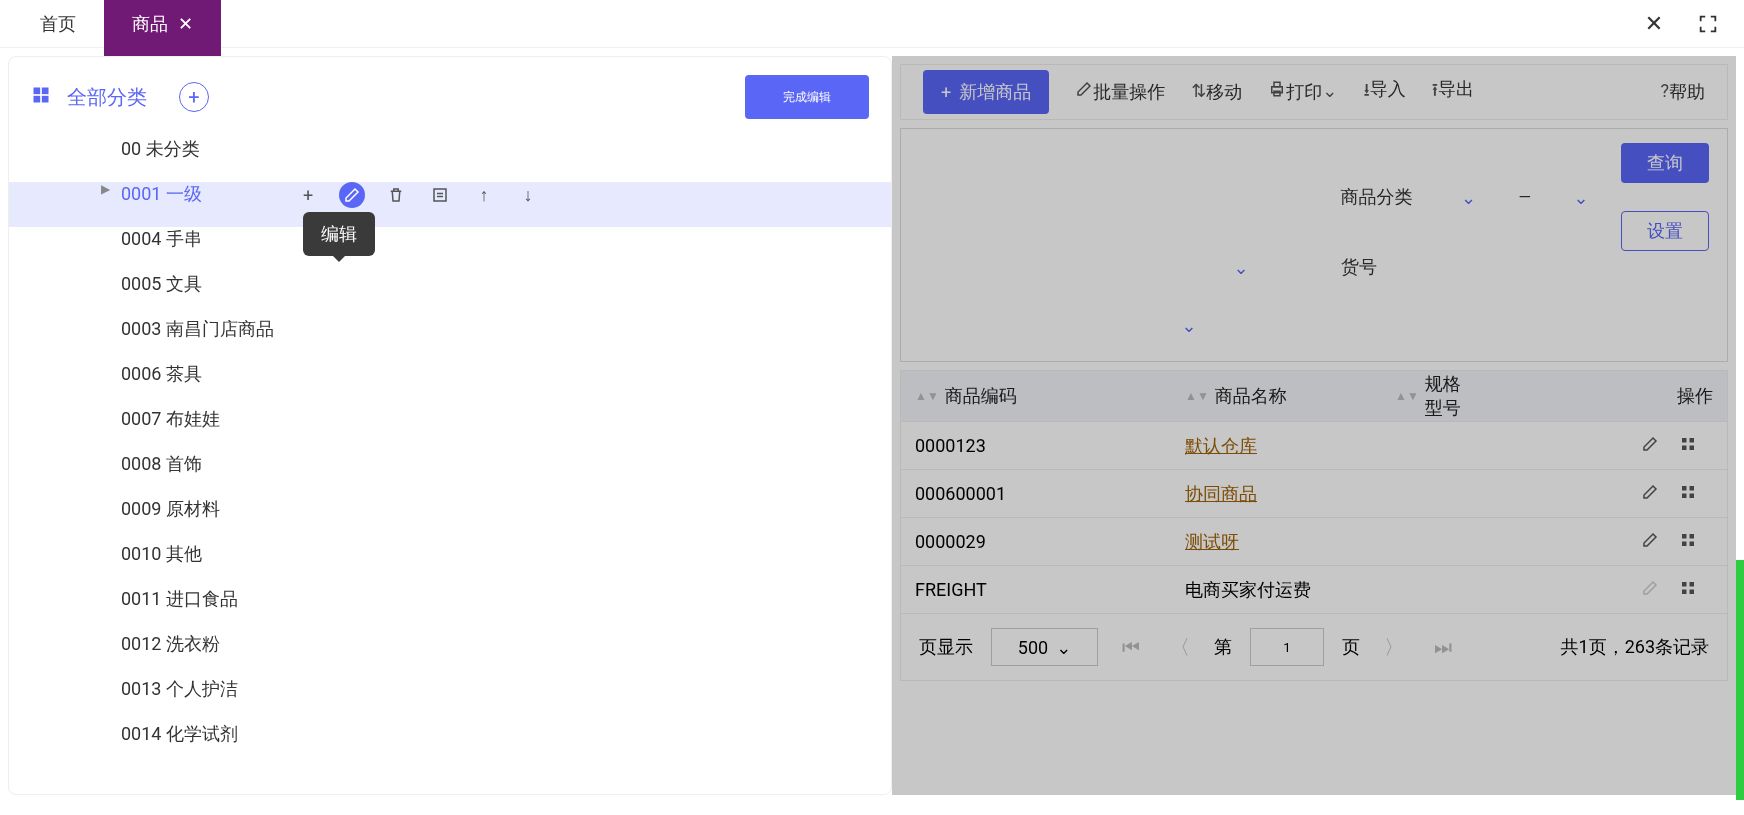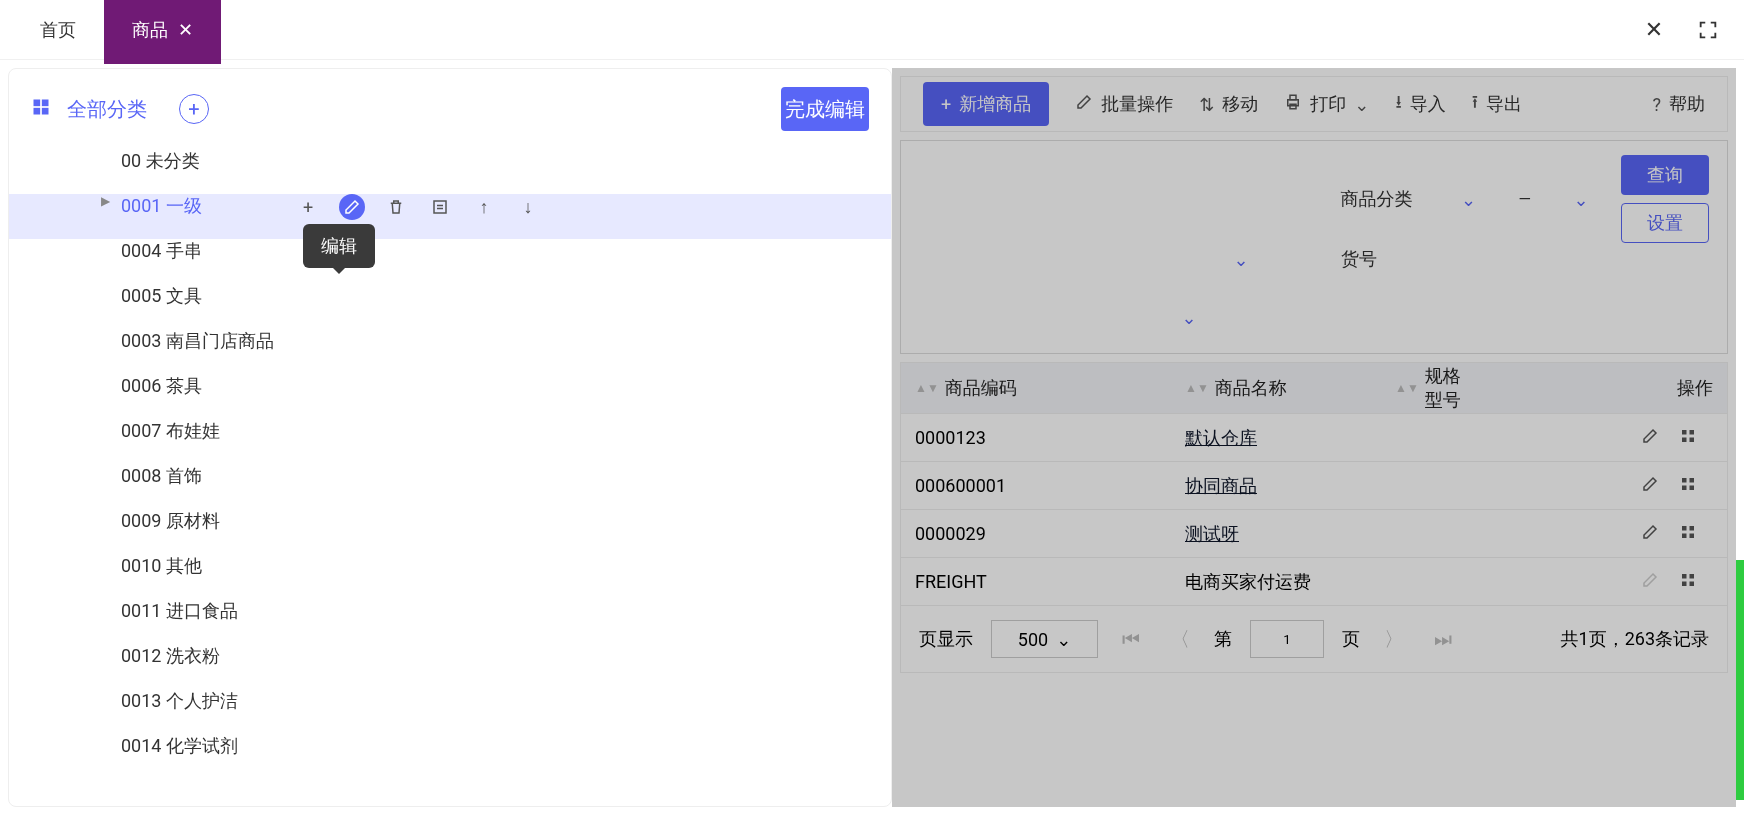--- a/index.html
+++ b/index.html
@@ -6,7 +6,7 @@
 body { width:1744px; height:815px; background:#fff; overflow:hidden; position:relative; }
 
 
-.tab-bar { height:60px; display:flex; align-items:center; border-bottom:1px solid #f0f0f0; padding:0 12px; }
+.tab-bar { height:48px; display:flex; align-items:center; border-bottom:1px solid #f0f0f0; padding:0 12px; }
 .tab { height:68px; display:flex; align-items:center; padding:0 28px; font-size:18px; color:#333; }
 .tab.active { background:#701a75; color:#fff; }
 .tab .x { margin-left:10px; font-size:18px; }

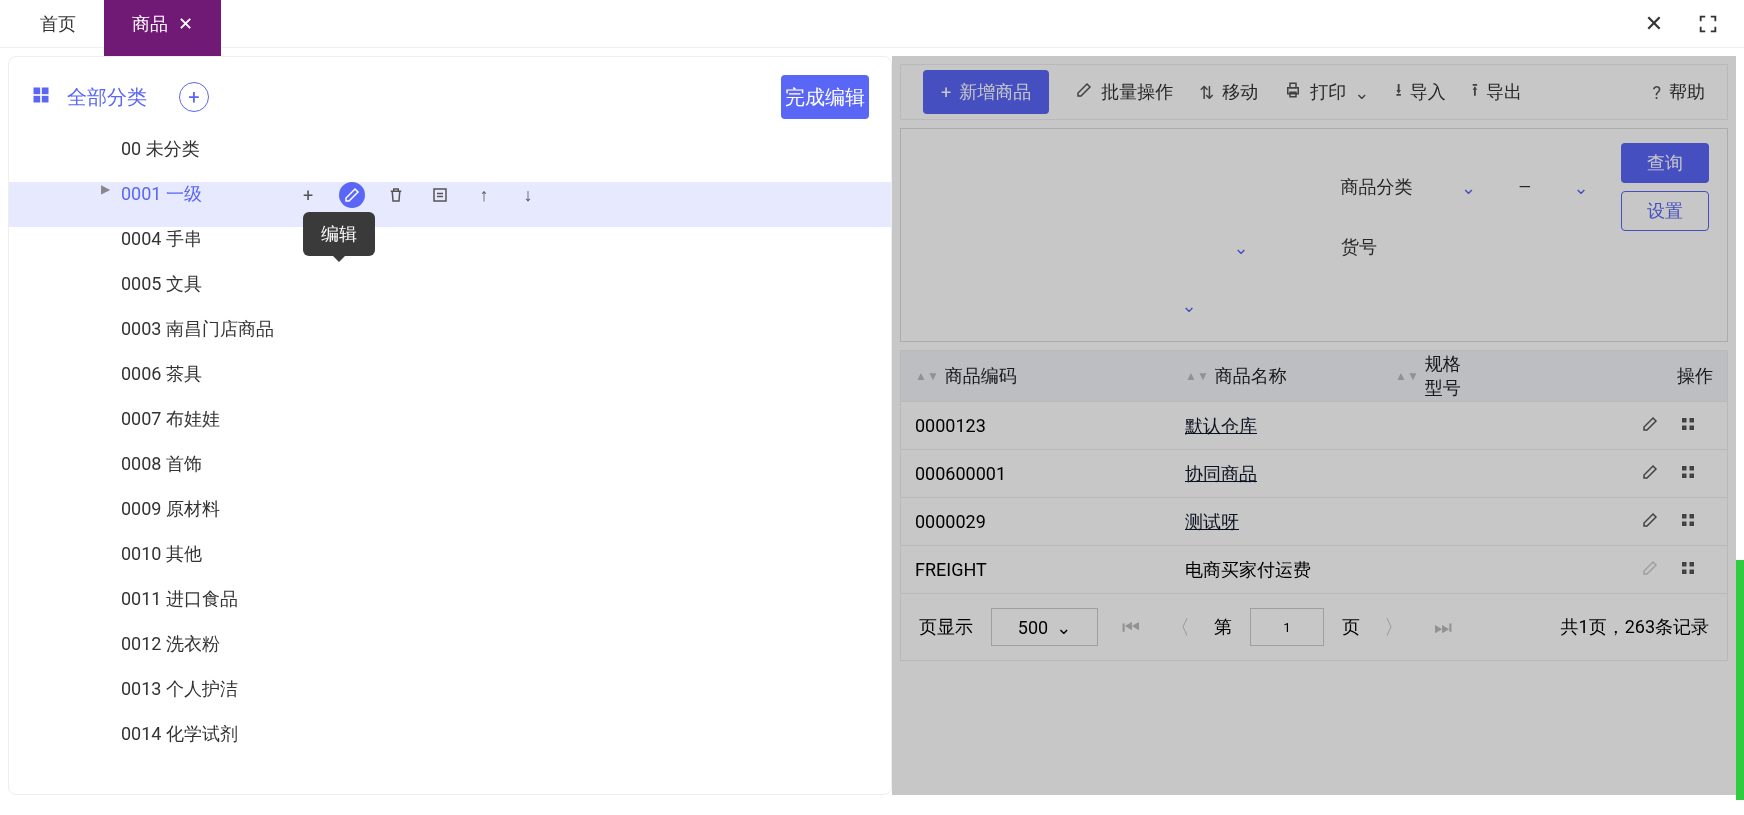--- a/index.html
+++ b/index.html
@@ -20,7 +20,7 @@
 .grid-icon { color:#5966f6; font-size:20px; }
 .all-cat { color:#5966f6; font-size:20px; }
 .add-circle { width:30px; height:30px; border:1.5px solid #5966f6; border-radius:50%; display:flex; align-items:center; justify-content:center; color:#5966f6; font-size:20px; margin-left:16px;}
-.finish-btn { margin-left:auto; background:#5966f6; color:#fff; border:none; height:44px; padding:0 4px; font-size:20px; border-radius:4px; }
+.finish-btn { margin-left:auto; background:#5966f6; color:#fff; border:none; height:44px; padding:0 38px; font-size:12px; border-radius:4px; }
 
 .tree { overflow-y:auto; height:660px; position:relative; }
 .tree::-webkit-scrollbar { width:14px; }

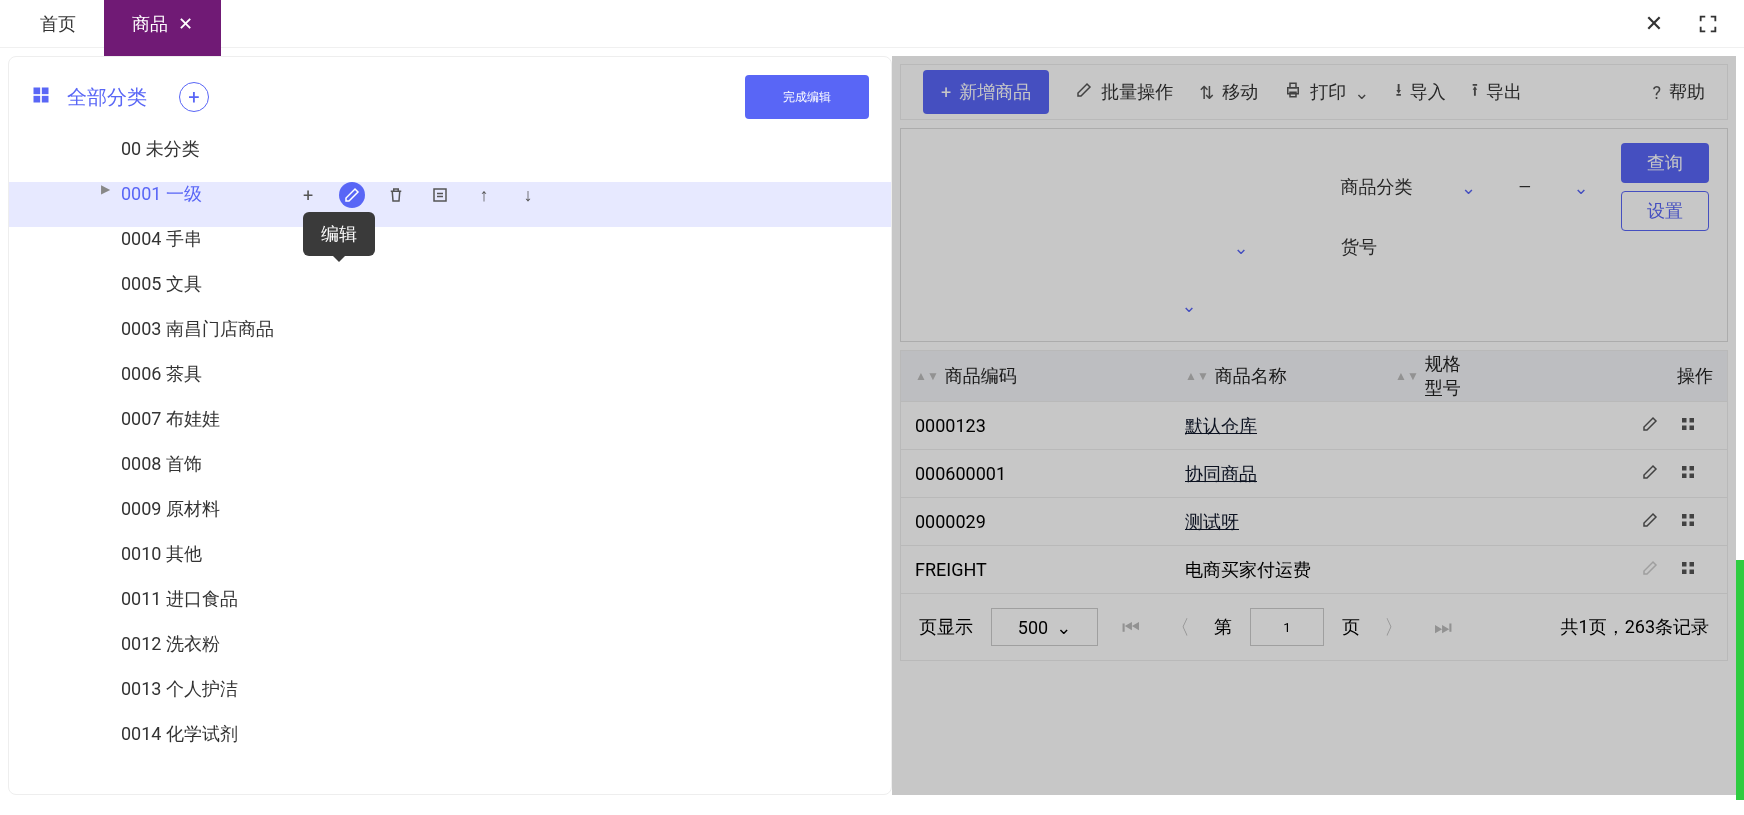--- a/index.html
+++ b/index.html
@@ -45,7 +45,7 @@
 
 .toolbar { height:56px; display:flex; align-items:center; gap:26px; padding:0 22px; border:1px solid #eee; margin:0 8px 8px 8px; background:#fff;}
 .toolbar .newbtn { background:#5966f6; color:#fff; border:none; height:44px; padding:0 18px; border-radius:4px; font-size:18px; display:flex; align-items:center; gap:8px;}
-.toolbar .titem { display:flex; align-items:center; gap:8px; color:#333; font-size:18px;}
+.toolbar .titem { display:flex; align-items:flex-start; color:#333; font-size:18px;}
 .toolbar .titem .ic { font-size:18px; color:#555; }
 .toolbar .help { margin-left:auto; }
 

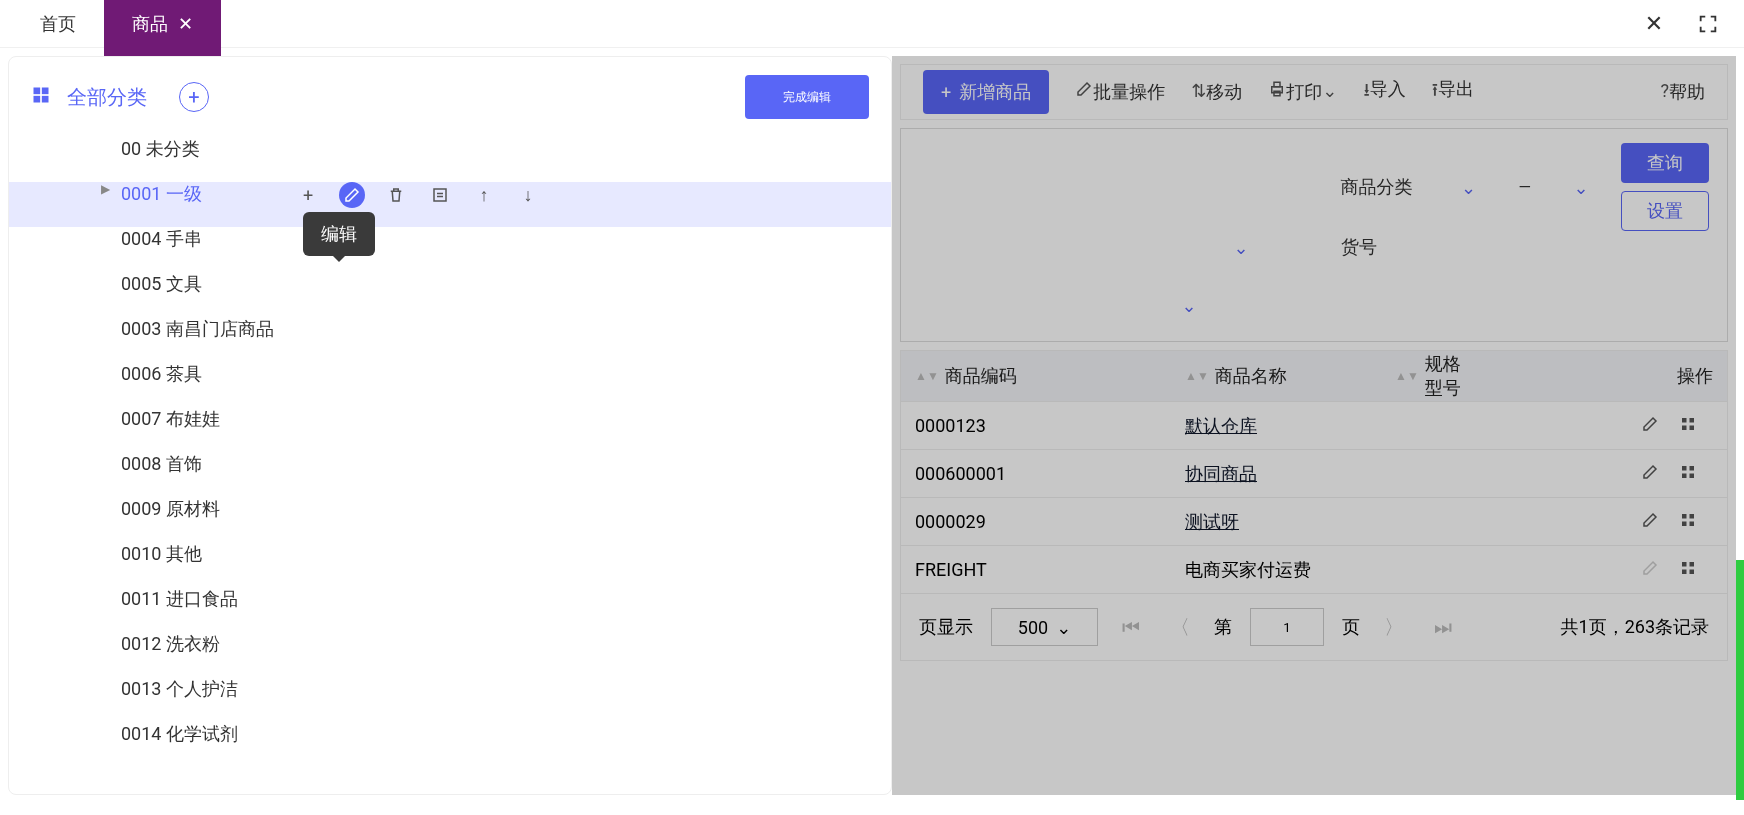--- a/index.html
+++ b/index.html
@@ -54,7 +54,7 @@
 .filter-row .lbl { font-size:18px; color:#333; margin-right:8px; min-width:80px; }
 .filter-row .chev { color:#5966f6; font-size:18px; display:inline-flex; width:40px; justify-content:center;}
 .filter-row .dash { color:#333; padding:0 10px; }
-.q-btns { display:flex; flex-direction:column; gap:8px; }
+.q-btns { display:flex; flex-direction:column; gap:28px; }
 .btn-primary { background:#5966f6; color:#fff; border:none; height:40px; width:88px; border-radius:4px; font-size:18px;}
 .btn-outline { background:#fff; color:#5966f6; border:1.5px solid #5966f6; height:40px; width:88px; border-radius:4px; font-size:18px;}
 

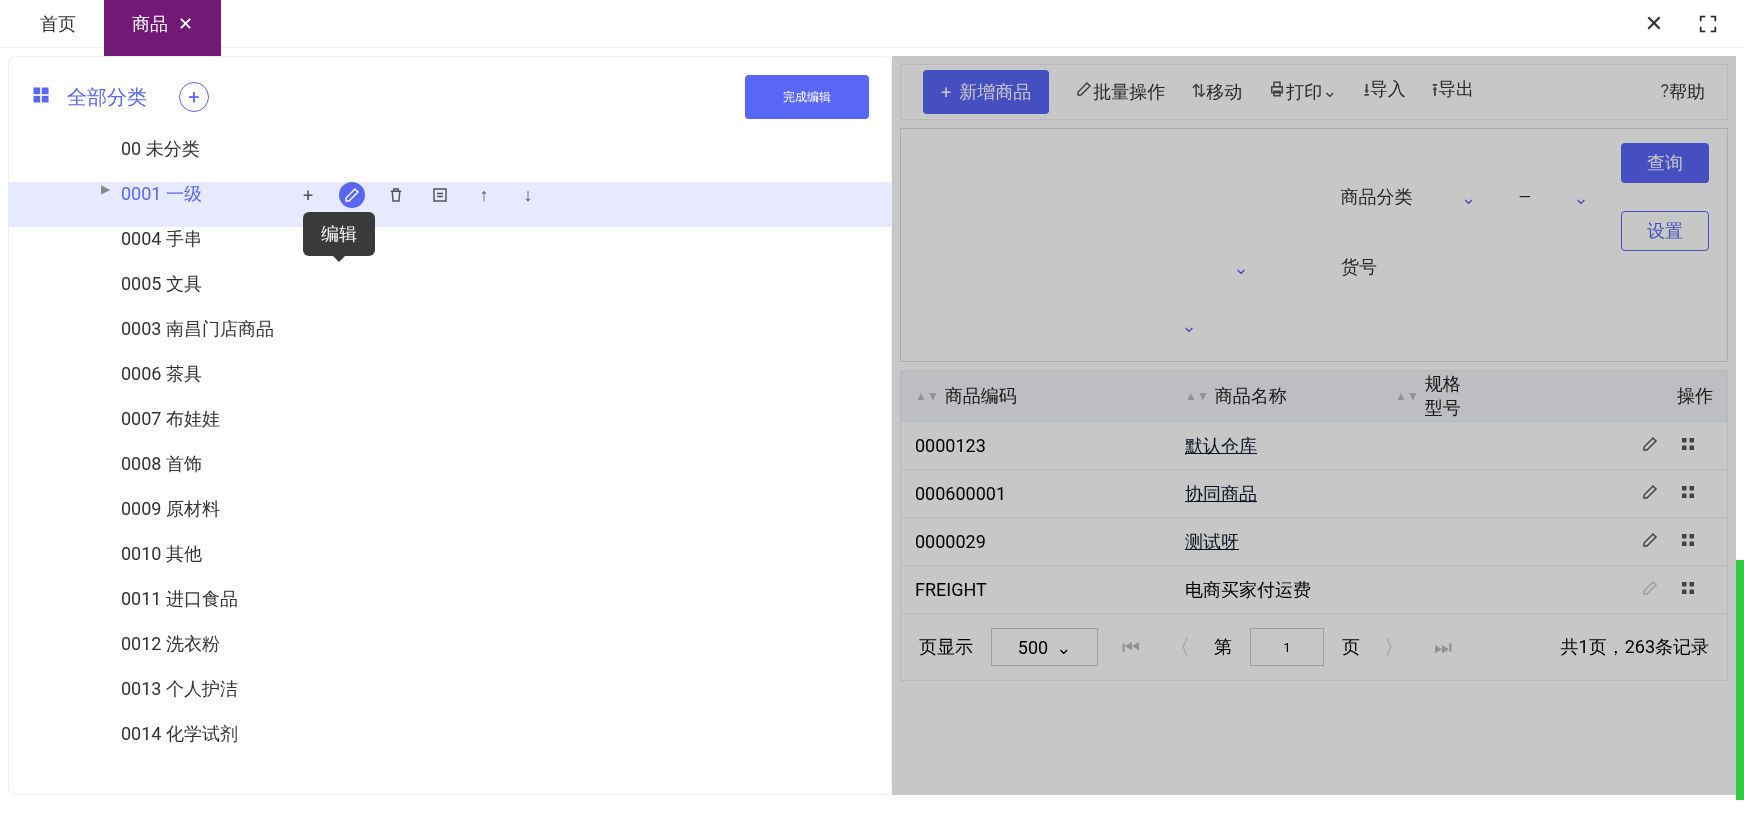--- a/index.html
+++ b/index.html
@@ -65,7 +65,7 @@
 .col-code{ width:270px;} .col-name{ width:210px;} .col-spec{ width:108px;} .col-op{ flex:1; text-align:center; justify-content:flex-end;}
 .tr { display:flex; height:48px; align-items:center; border-top:1px solid #eee; font-size:18px;}
 .tr .td { padding:0 14px; }
-.tr .td.col-name a{ color:#0f172a; text-decoration:underline; }
+.tr .td.col-name a{ color:#a16207; text-decoration:underline; }
 .tr .td.col-op { flex:1; display:flex; justify-content:flex-end; gap:20px; padding-right:30px; color:#555;}
 .tr .td.col-op .ic{ font-size:18px; cursor:pointer;}
 .tr.dim .td.col-op .ic.edit{ color:#ccc; }

